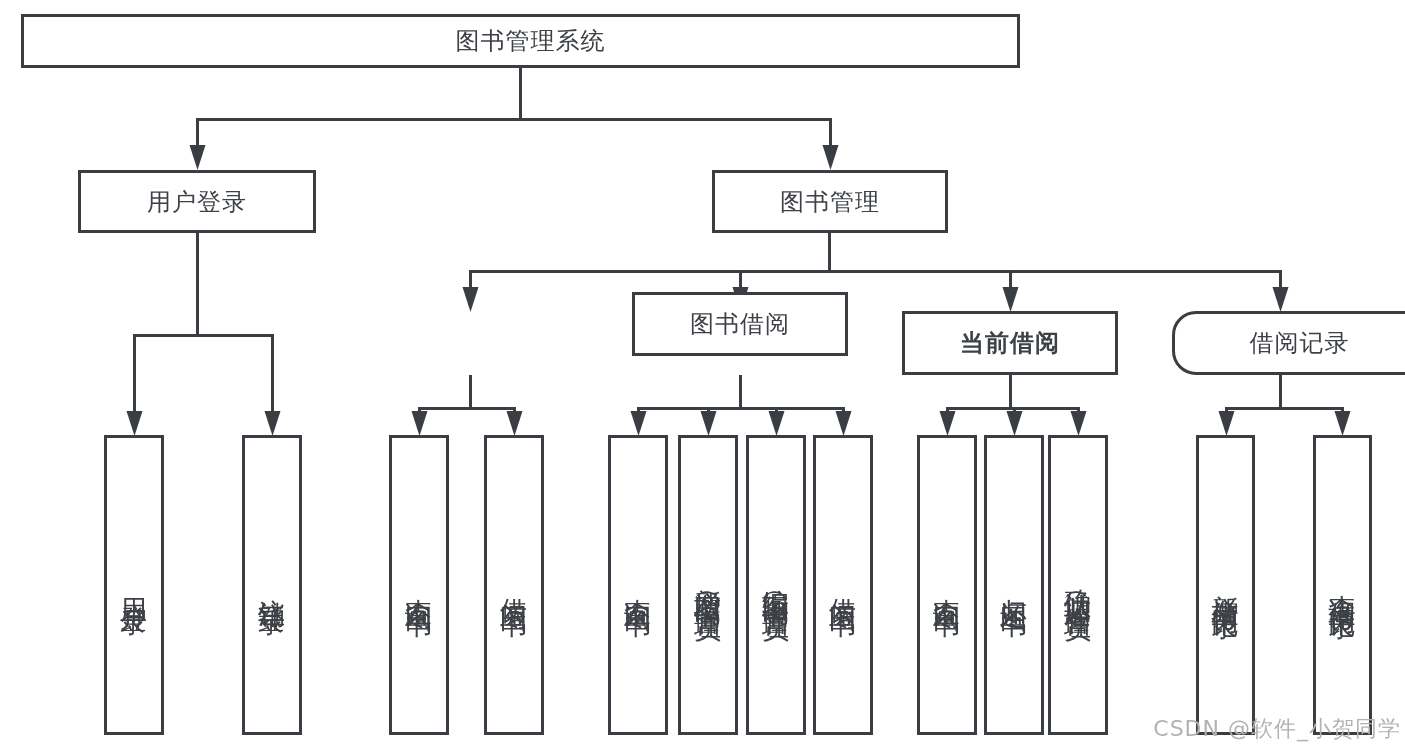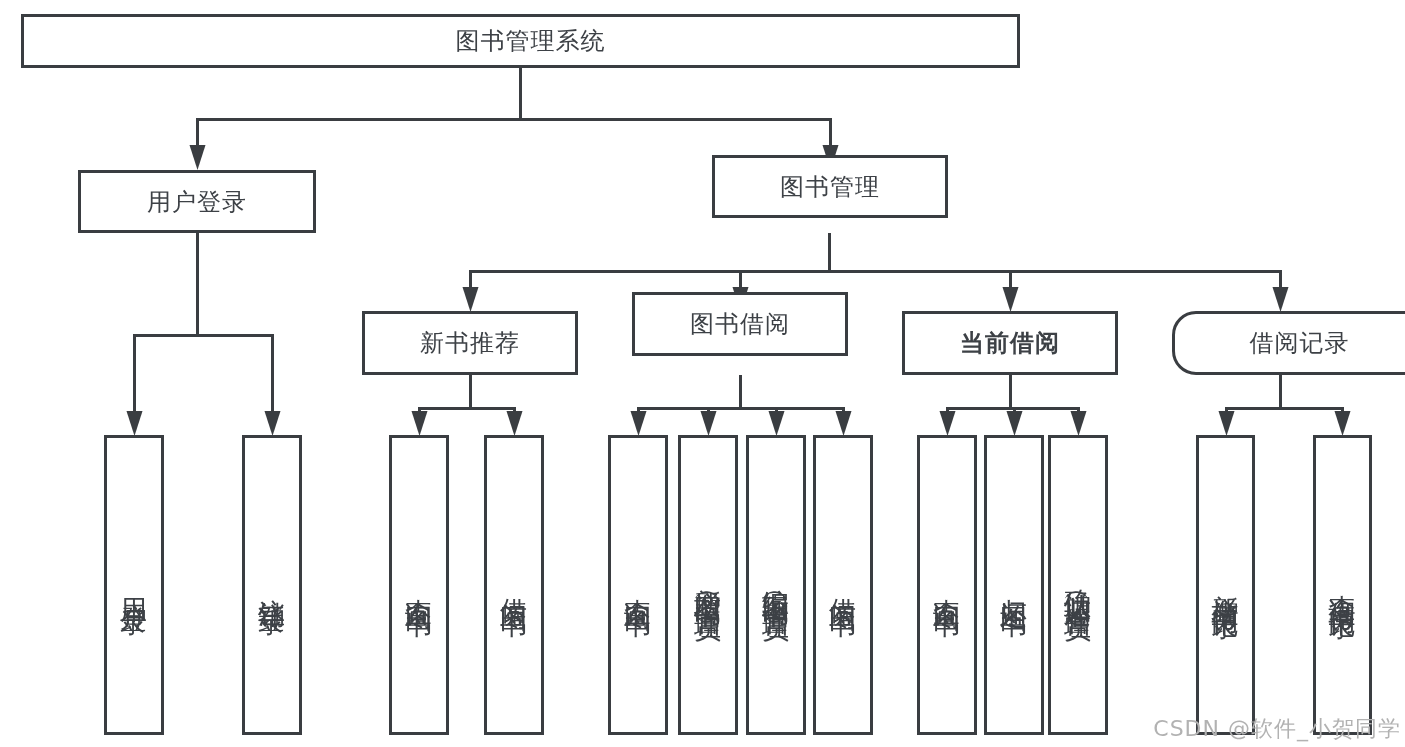--- a/index.html
+++ b/index.html
@@ -38,7 +38,7 @@
   
   #box-root     {left:21px;  top:14px;  width:999px; height:54px;padding-left:20px;}
   #box-login    {left:78px;  top:170px; width:238px; height:63px;}
-  #box-manage   {left:712px; top:155px; width:236px; height:63px;}
+  #box-manage   {left:712px; top:170px; width:236px; height:63px;}
   #box-recommend{left:362px; top:311px; width:216px; height:64px;}
   #box-borrow   {left:632px; top:292px; width:216px; height:64px;}
   #box-current  {left:902px; top:311px; width:216px; height:64px;font-weight:bold;}

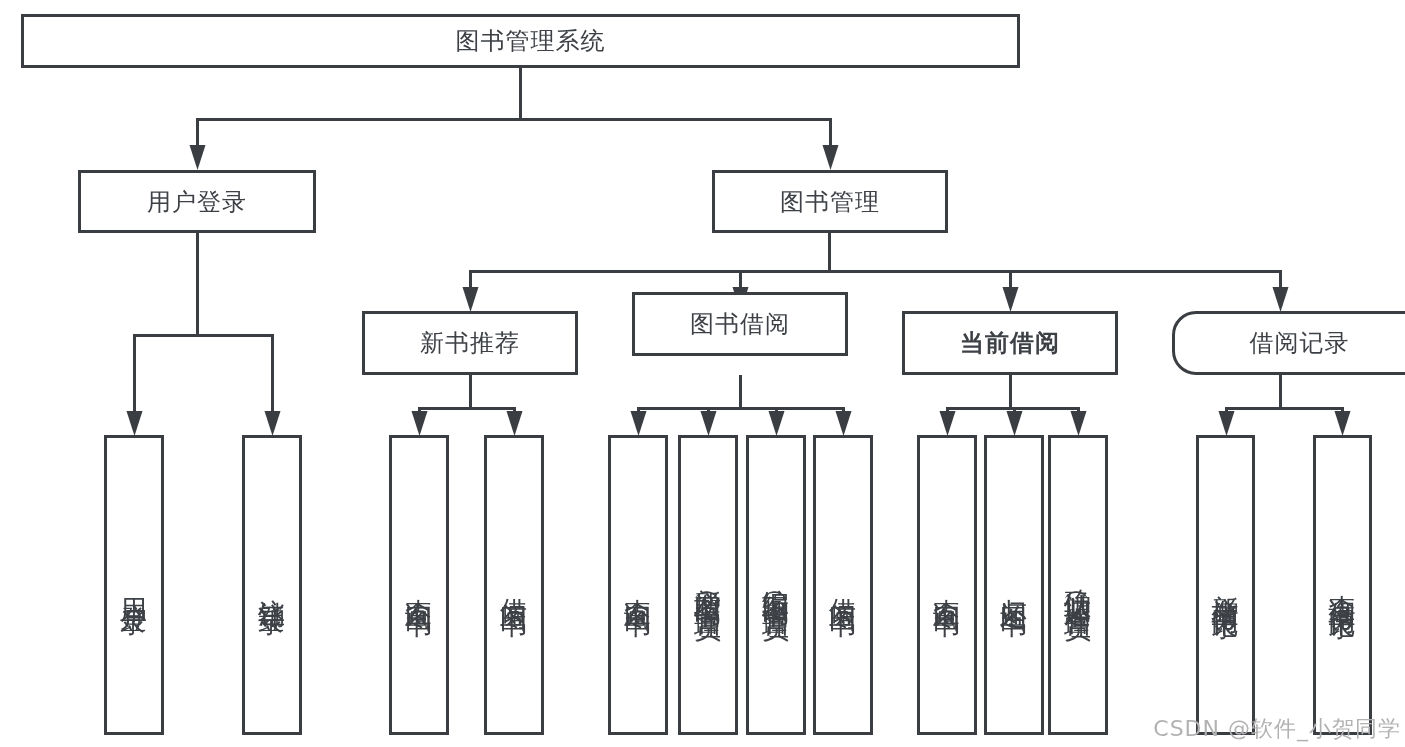--- a/index.html
+++ b/index.html
@@ -142,9 +142,6 @@
     <span class="lbl">图书管理</span>
   </div>
 
-  <div class="node" id="box-recommend">
-    <span class="lbl">新书推荐</span>
-  </div>
   <div class="node" id="box-borrow">
     <span class="lbl">图书借阅</span>
   </div>

